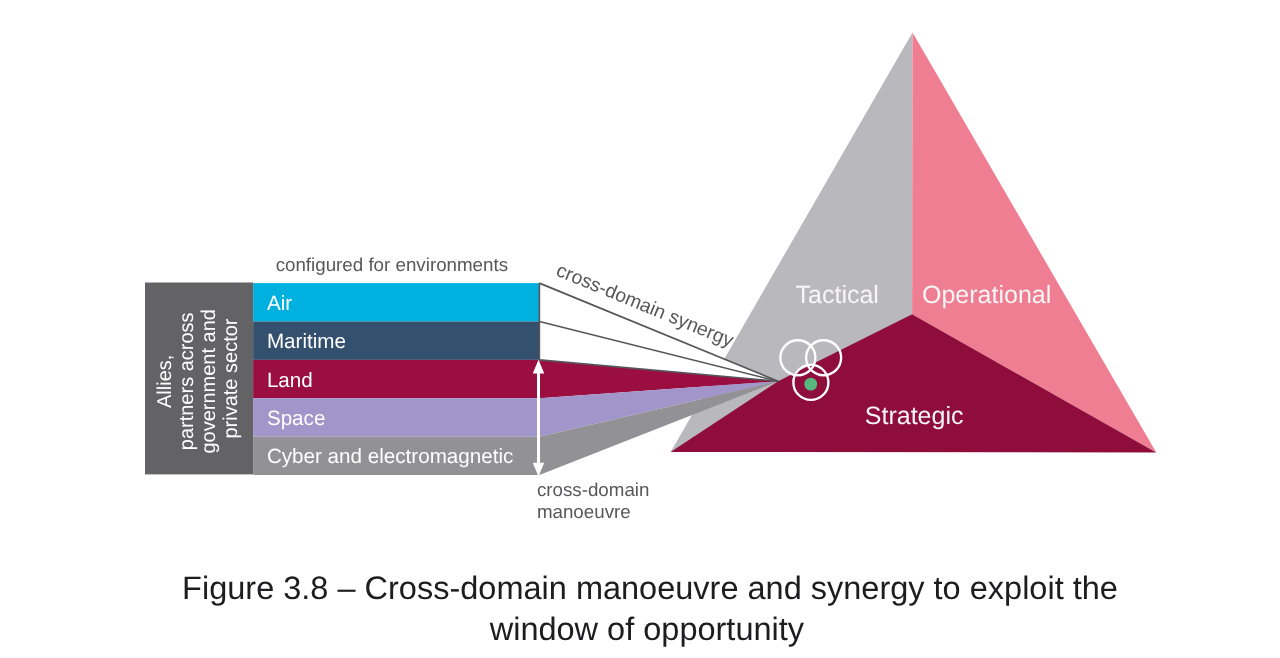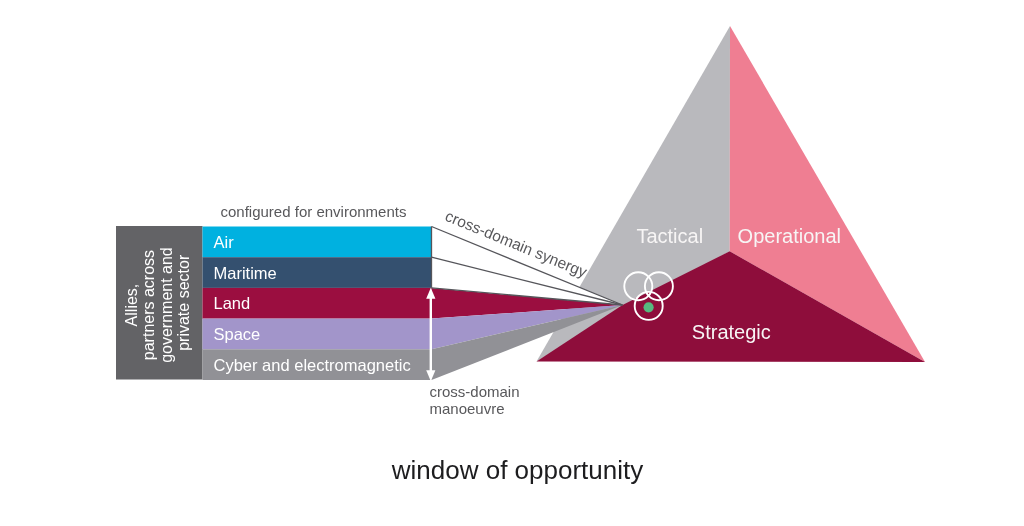--- a/index.html
+++ b/index.html
@@ -88,6 +88,7 @@
   </svg>
 
   <div class="caption">
+    <span class="cap-line cap-line-1">Figure 3.8 – Cross-domain manoeuvre and synergy to exploit the</span>
     <span class="cap-line cap-line-2">window of opportunity</span>
   </div>
 </div>

